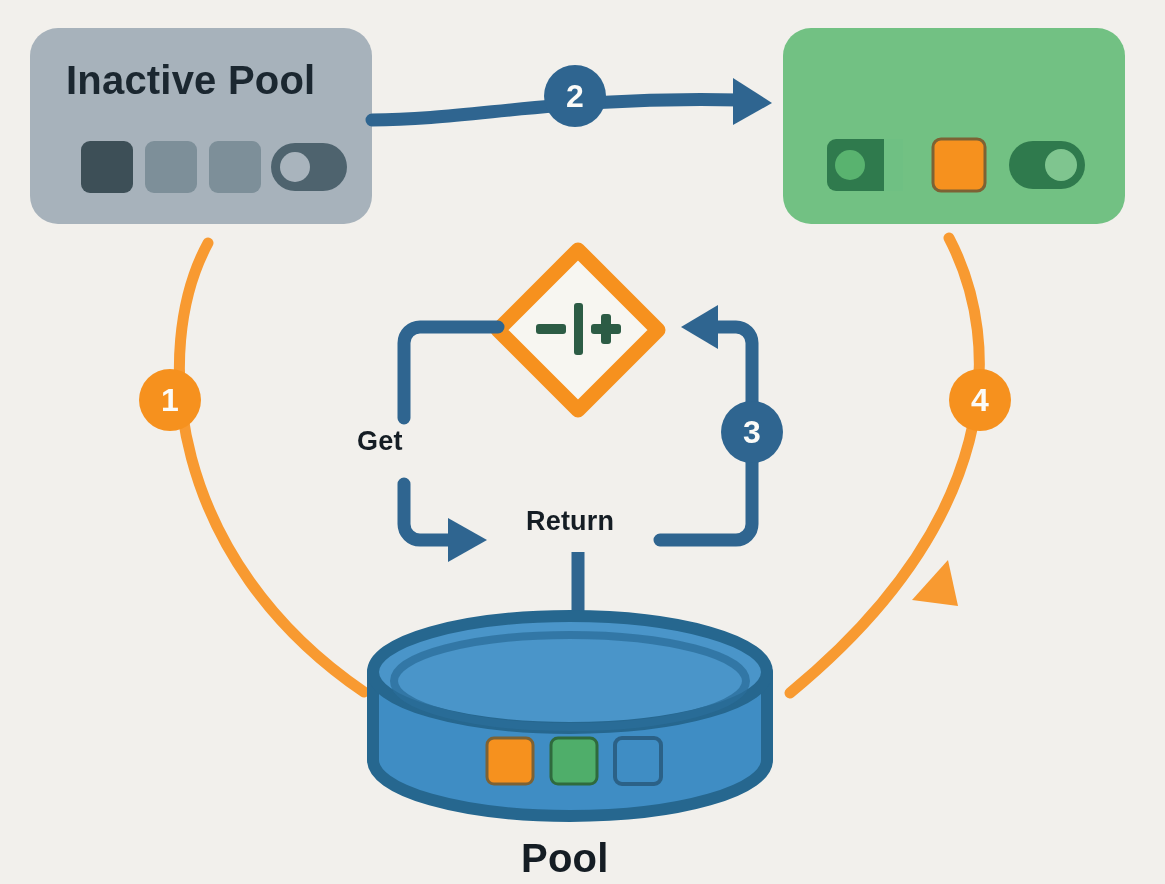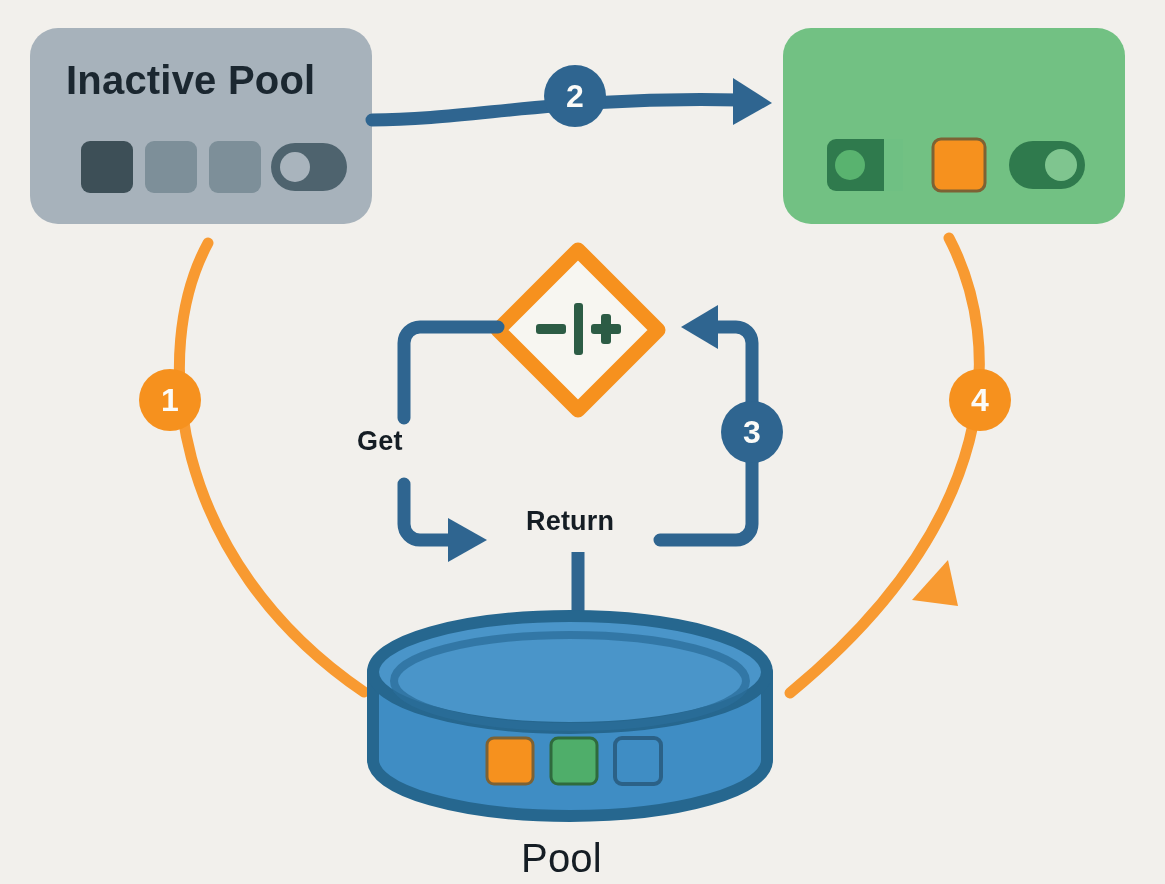--- a/index.html
+++ b/index.html
@@ -44,7 +44,7 @@
   }
   .pool-label {
     font-size: 40px;
-    font-weight: 400;
+    font-weight: 700;
     color: #151d24;
     letter-spacing: 0.2px;
   }

